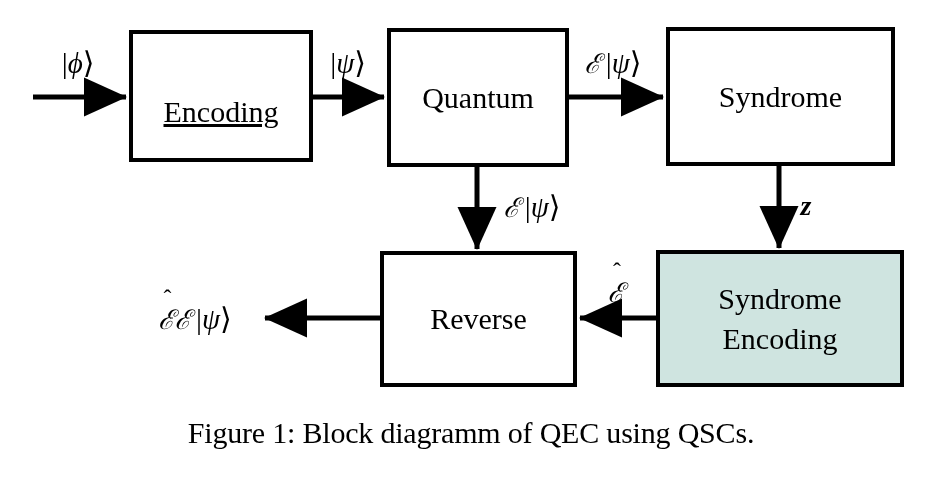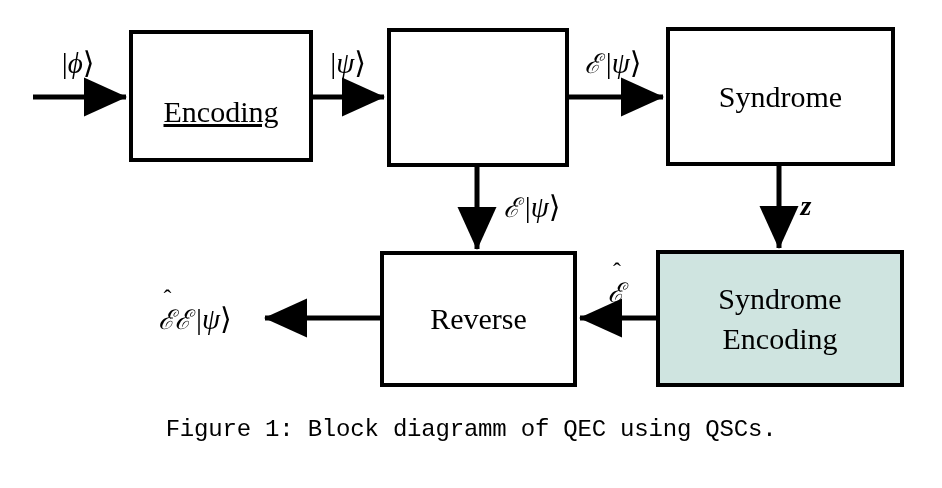--- a/index.html
+++ b/index.html
@@ -131,6 +131,7 @@
   </div>
 
   <div class="blk-label" style="left:389px; top:30px; width:178px; height:135px;">
+    <span class="blk-line">Quantum</span>
   </div>
 
   <div class="blk-label" style="left:668px; top:29px; width:225px; height:135px;">

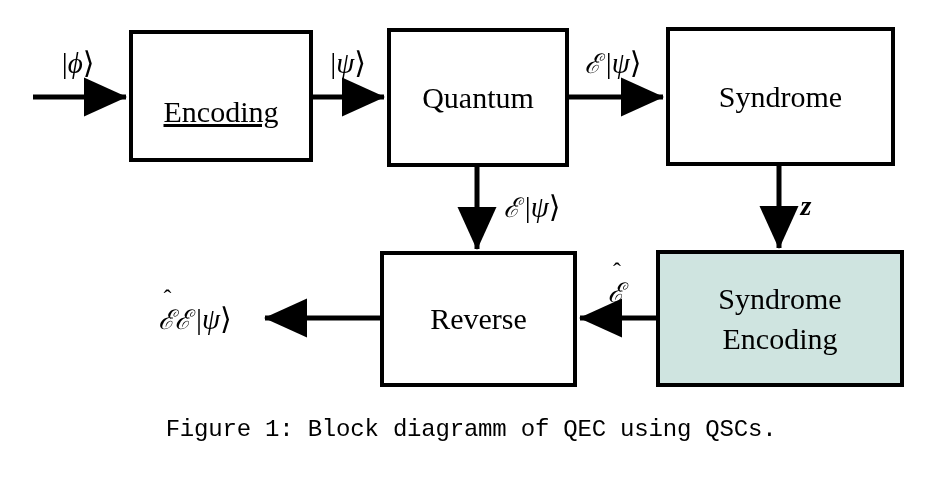--- a/index.html
+++ b/index.html
@@ -77,8 +77,8 @@
     top: 416px;
     width: 942px;
     text-align: center;
-    font-family: Liberation Mono, monospace;
-    font-size: 24px;
+    font-family: Liberation Serif, serif;
+    font-size: 30px;
     color: #000000;
     letter-spacing: -0.2px;
   }

